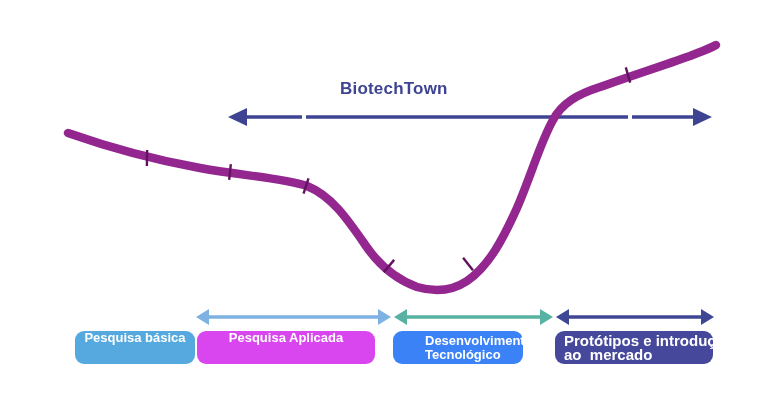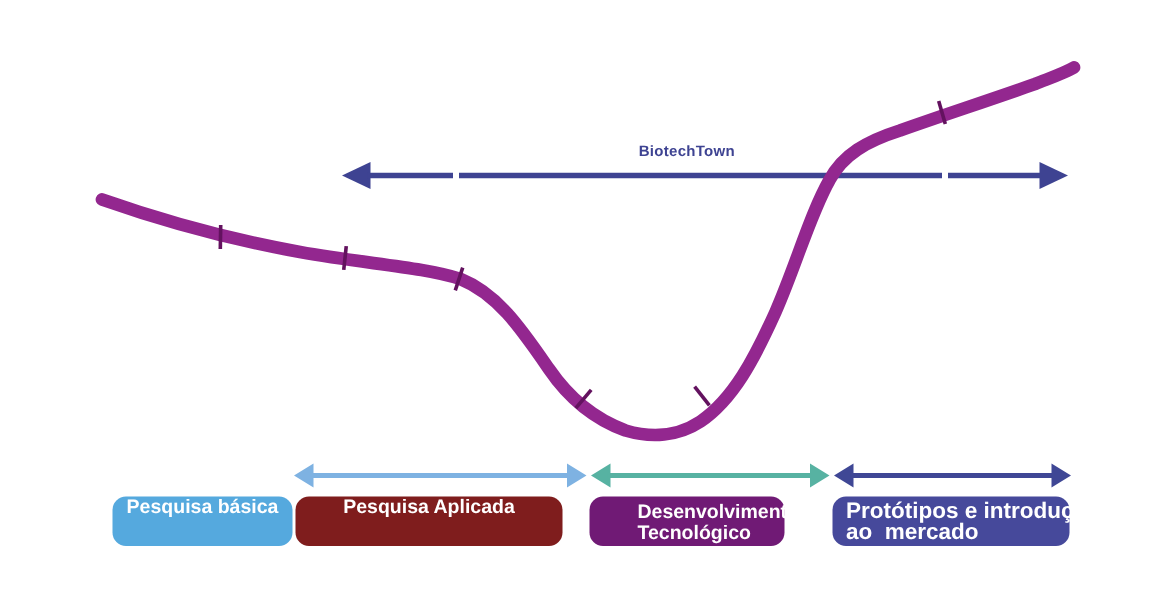--- a/index.html
+++ b/index.html
@@ -9,8 +9,8 @@
   }
   .layer{position:absolute;left:0;top:0;width:768px;height:401px;}
   .biotech-label{
-    position:absolute;left:340px;top:96px;width:150px;text-align:right;
-    font-size:10px;font-weight:bold;color:#3E4392;letter-spacing:0.2px;
+    position:absolute;left:340px;top:79px;width:150px;text-align:left;
+    font-size:17px;font-weight:bold;color:#3E4392;letter-spacing:0.2px;
   }
   .phase-box{
     position:absolute;top:331px;height:33px;border-radius:9px;

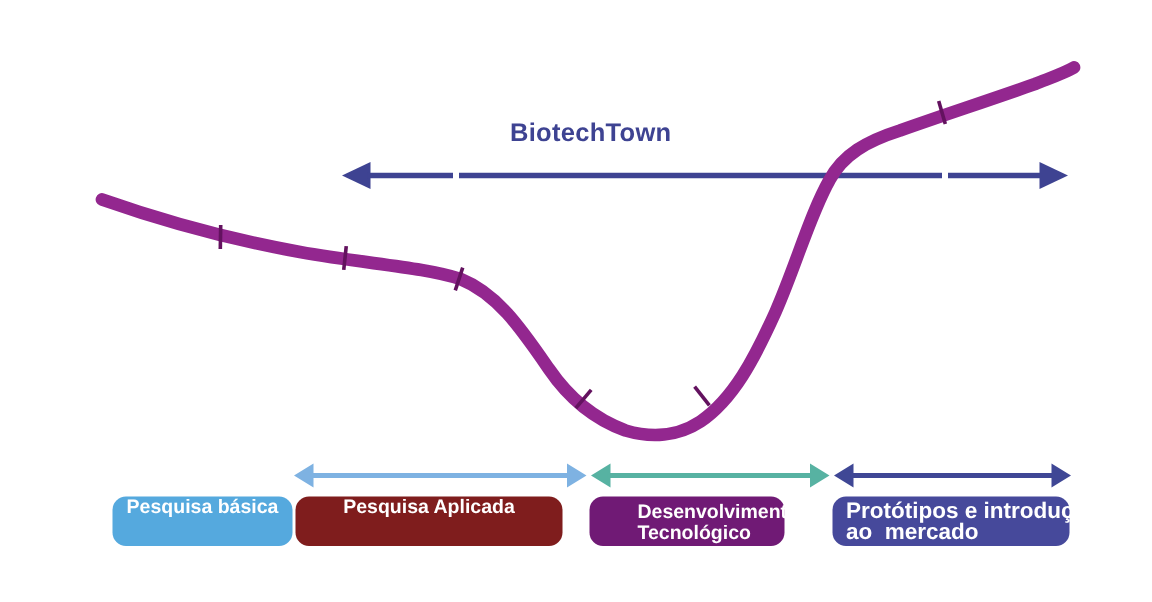--- a/index.html
+++ b/index.html
@@ -22,7 +22,7 @@
     flex-direction:column;align-items:flex-start;justify-content:center;
   }
   .box-basica{left:75px;width:120px;background:#55A9DE;}
-  .box-aplicada{left:197px;width:178px;background:#7f1d1d;}
+  .box-aplicada{left:197px;width:178px;background:#d946ef;}
   .box-tecnologico{left:393px;width:130px;background:#701a75;padding-left:32px;}
   .box-mercado{left:555px;width:158px;background:#46499B;padding-left:9px;font-size:15px;}
   .phase-line{display:block;white-space:pre;}

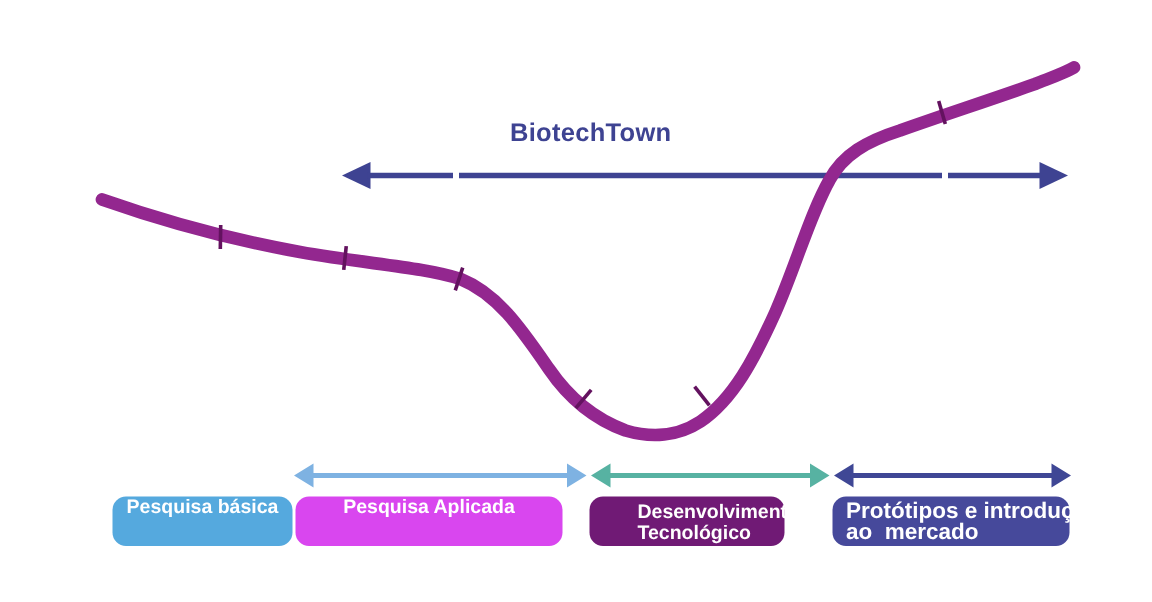--- a/index.html
+++ b/index.html
@@ -23,7 +23,7 @@
   }
   .box-basica{left:75px;width:120px;background:#55A9DE;}
   .box-aplicada{left:197px;width:178px;background:#d946ef;}
-  .box-tecnologico{left:393px;width:130px;background:#701a75;padding-left:32px;}
+  .box-tecnologico{left:393px;width:130px;background:#3b82f6;padding-left:32px;}
   .box-mercado{left:555px;width:158px;background:#46499B;padding-left:9px;font-size:15px;}
   .phase-line{display:block;white-space:pre;}
 </style>

